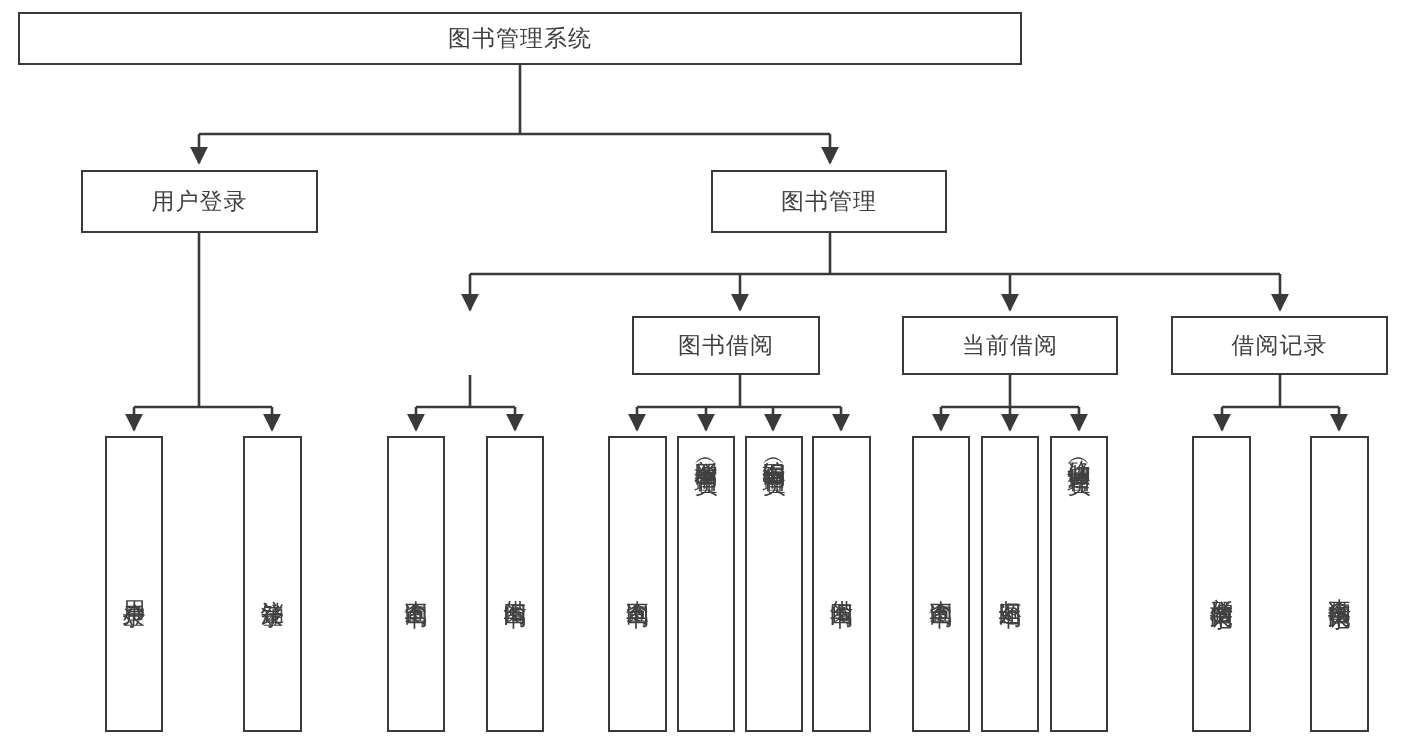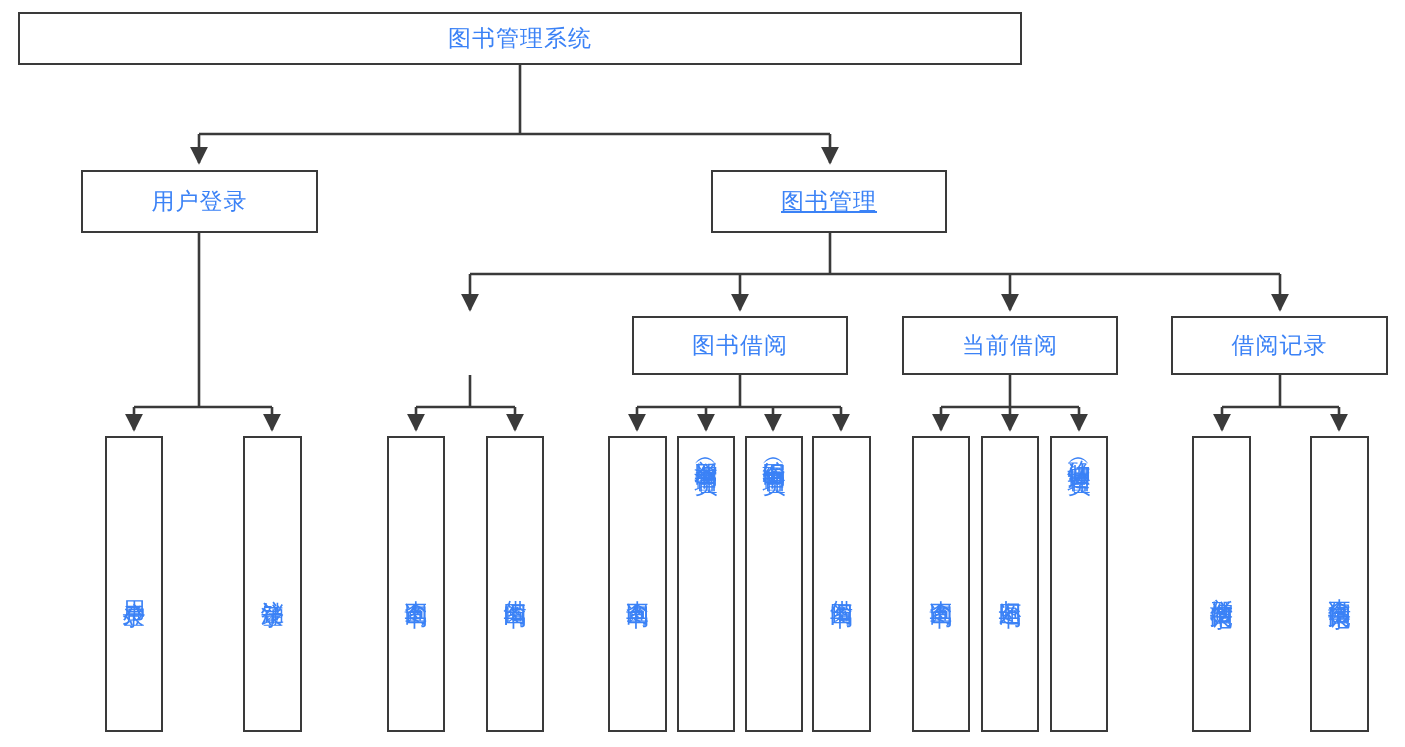--- a/index.html
+++ b/index.html
@@ -31,7 +31,7 @@
     display: flex;
     align-items: center;
     justify-content: center;
-    color: #3b82f6;
+    color: #404040;
   }
   .node.h {
     font-size: 23px;

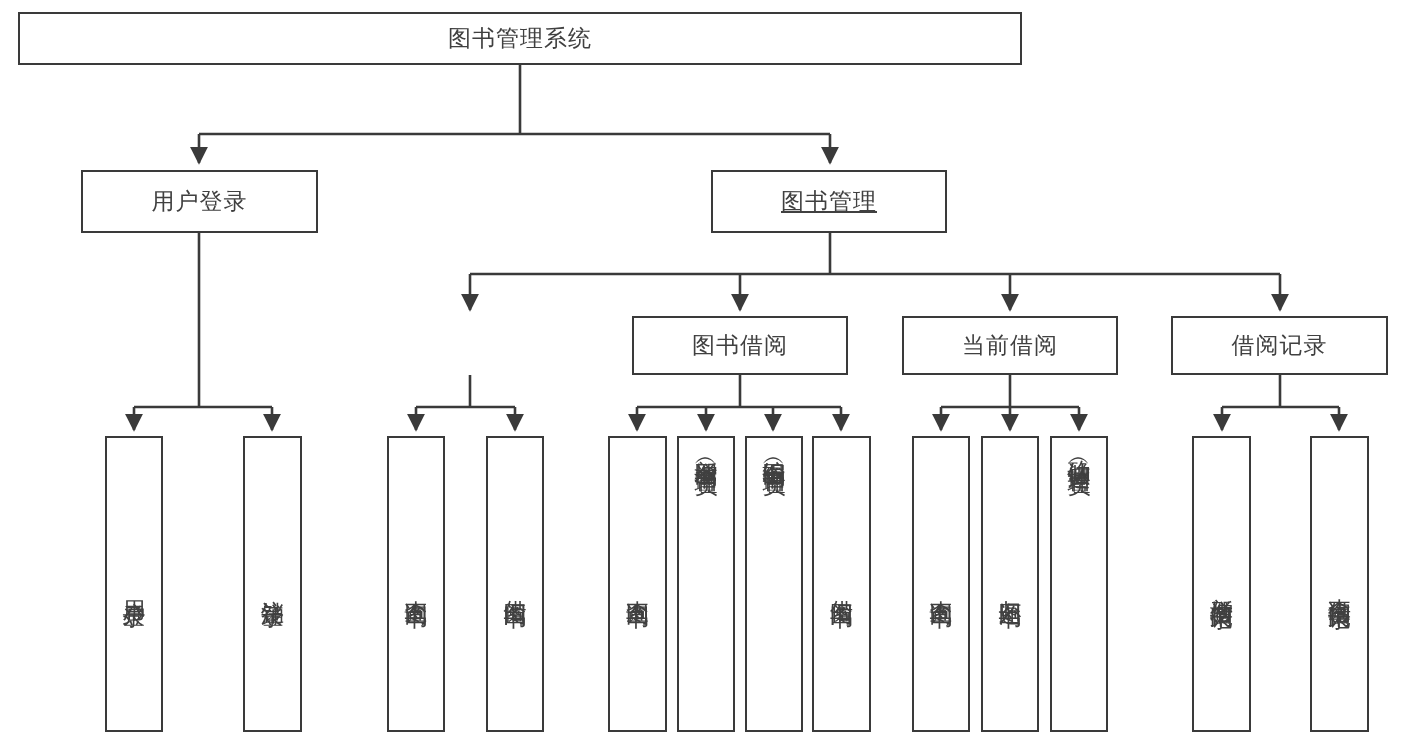--- a/index.html
+++ b/index.html
@@ -128,7 +128,7 @@
   <div class="node h" style="left:81px; top:170px; width:237px; height:63px;">
     <span class="label">用户登录</span>
   </div>
-  <div class="node h" style="left:711px; top:170px; width:236px; height:63px;text-decoration:underline;">
+  <div class="node h" style="left:711px; top:170px; width:236px; height:63px;">
     <span class="label">图书管理</span>
   </div>
 

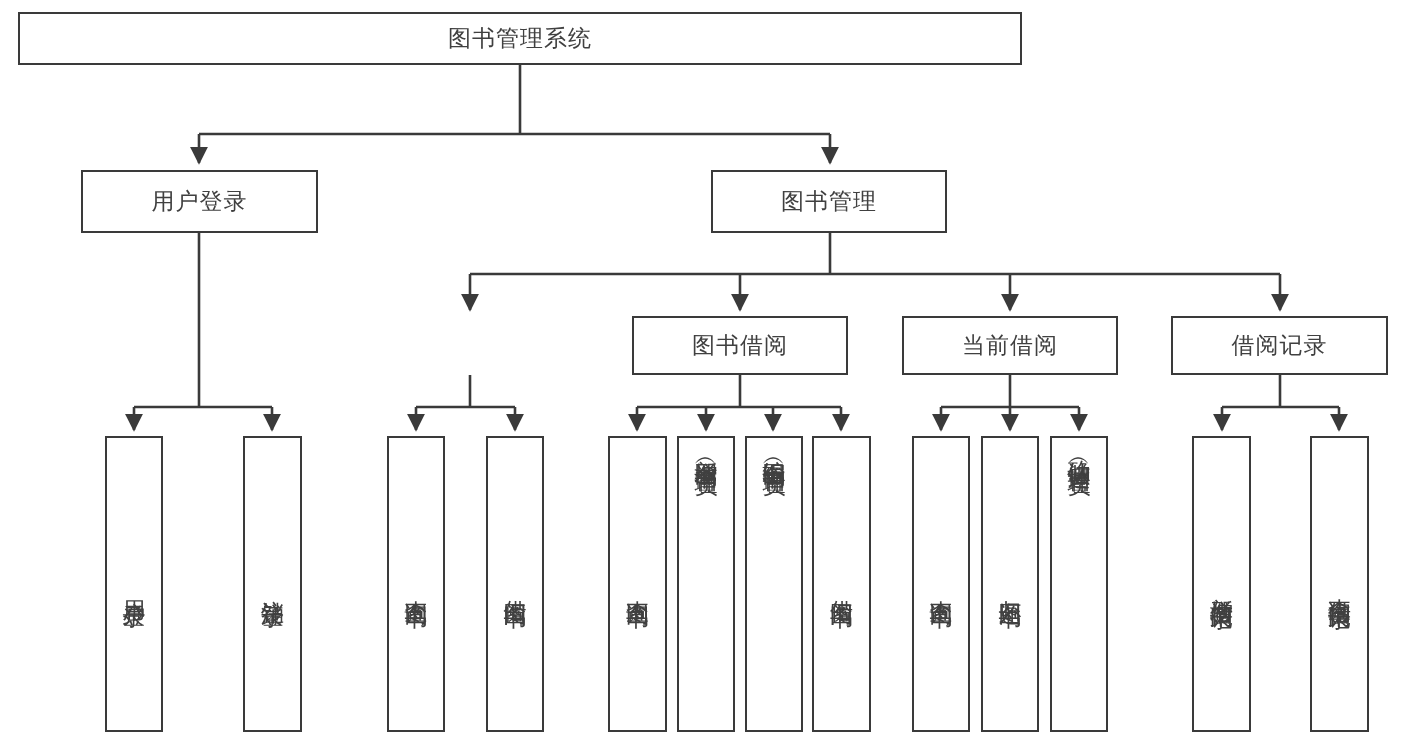--- a/index.html
+++ b/index.html
@@ -132,7 +132,7 @@
     <span class="label">图书管理</span>
   </div>
 
-  <div class="node h" style="left:632px; top:316px; width:216px; height:59px;">
+  <div class="node h" style="left:632px; top:316px; width:188px; height:59px;">
     <span class="label">图书借阅</span>
   </div>
   <div class="node h" style="left:902px; top:316px; width:216px; height:59px;">

